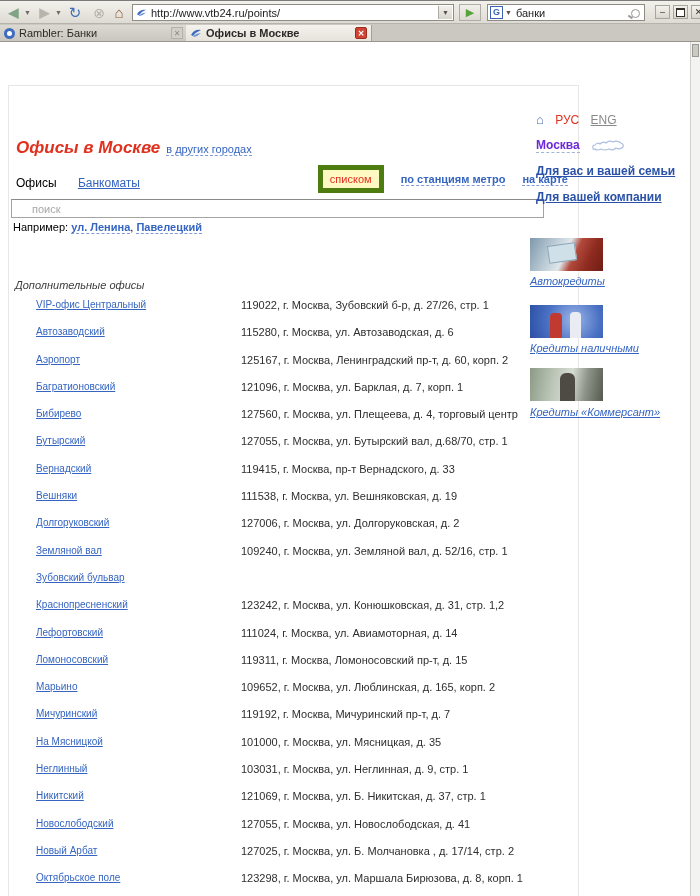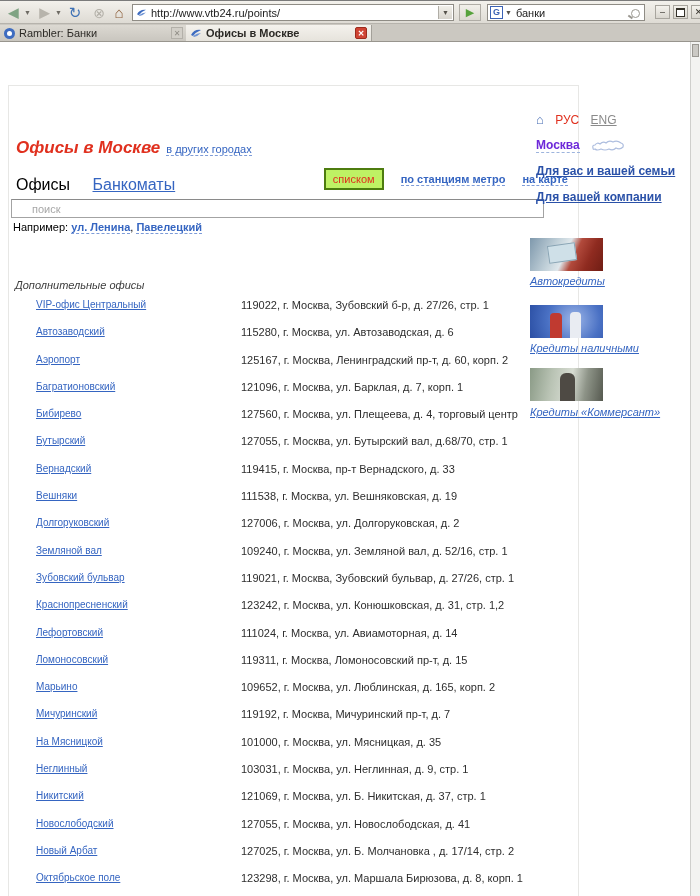--- a/index.html
+++ b/index.html
@@ -69,7 +69,7 @@
   .panel{position:absolute;left:8px;top:43px;width:571px;height:812px;border:1px solid #e7e7e5;border-bottom:none;background:#fff;box-sizing:border-box;}
   .page-title{position:absolute;left:7px;top:52px;font-size:17px;font-weight:bold;font-style:italic;color:#e0301e;white-space:nowrap;}
   .other-cities{font-size:11px;font-weight:normal;font-style:normal;color:#3565c1;border-bottom:1px dashed #7e9cd8;margin-left:6px;cursor:pointer;}
-  .filter-row{position:absolute;left:7px;top:90px;font-size:16px;color:#000;white-space:nowrap;}
+  .filter-row{position:absolute;left:7px;top:90px;font-size:12px;color:#000;white-space:nowrap;}
   .link{color:#3565c1;text-decoration:underline;cursor:pointer;}
   .dotted-link{color:#3565c1;text-decoration:none;border-bottom:1px dashed #7e9cd8;cursor:pointer;font-weight:bold;}
   .atm-link{margin-left:18px;}

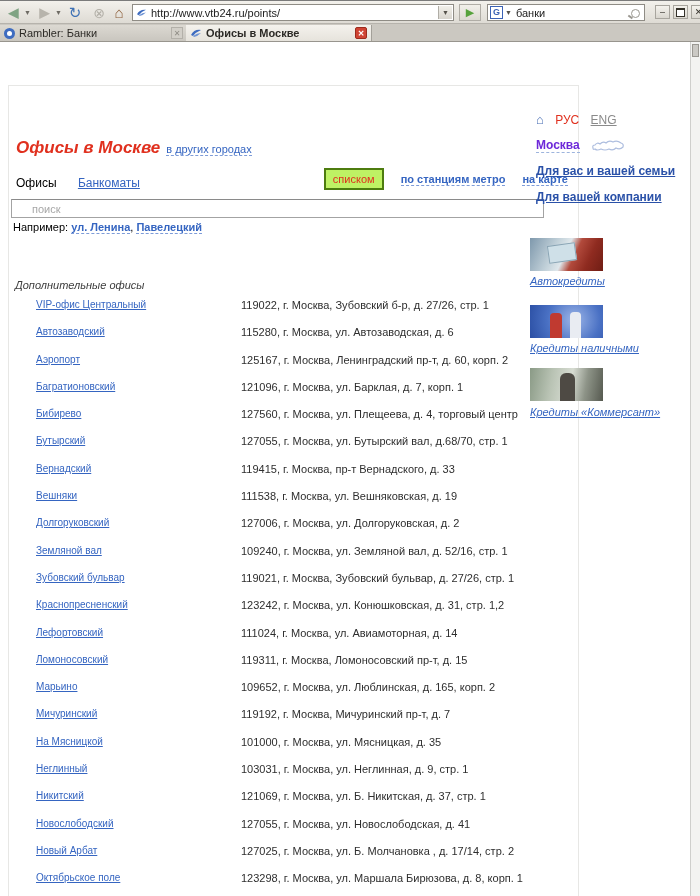--- a/index.html
+++ b/index.html
@@ -74,7 +74,7 @@
   .dotted-link{color:#3565c1;text-decoration:none;border-bottom:1px dashed #7e9cd8;cursor:pointer;font-weight:bold;}
   .atm-link{margin-left:18px;}
   .views{position:absolute;right:10px;top:87px;font-size:11px;white-space:nowrap;}
-  .view-selected{color:#e0301e;border:2px solid #4d7c0f;padding:3px 7px;background:#bef264;}
+  .view-selected{color:#e0301e;border:5px solid #4d7c0f;padding:3px 7px;background:#fef9c3;}
   .view-item{margin-left:14px;}
   .search-input{
     position:absolute;left:2px;top:113px;width:491px;height:15px;

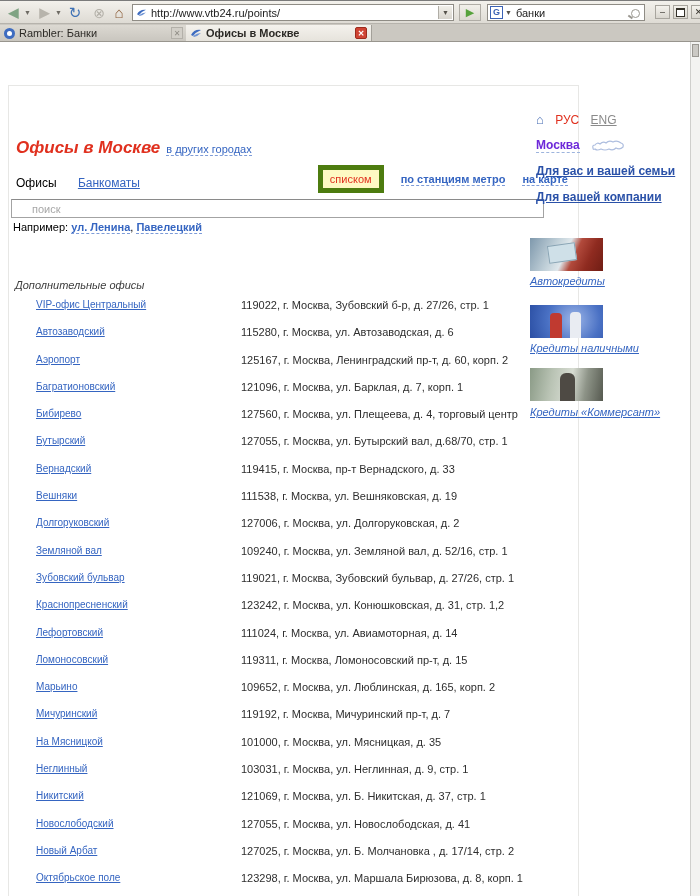--- a/index.html
+++ b/index.html
@@ -247,7 +247,6 @@
 
       <div class="office-row">
         <span class="office-name">Зубовский бульвар</span>
-        <span class="office-address">119021, г. Москва, Зубовский бульвар, д. 27/26, стр. 1</span>
       </div>
 
       <div class="office-row">

